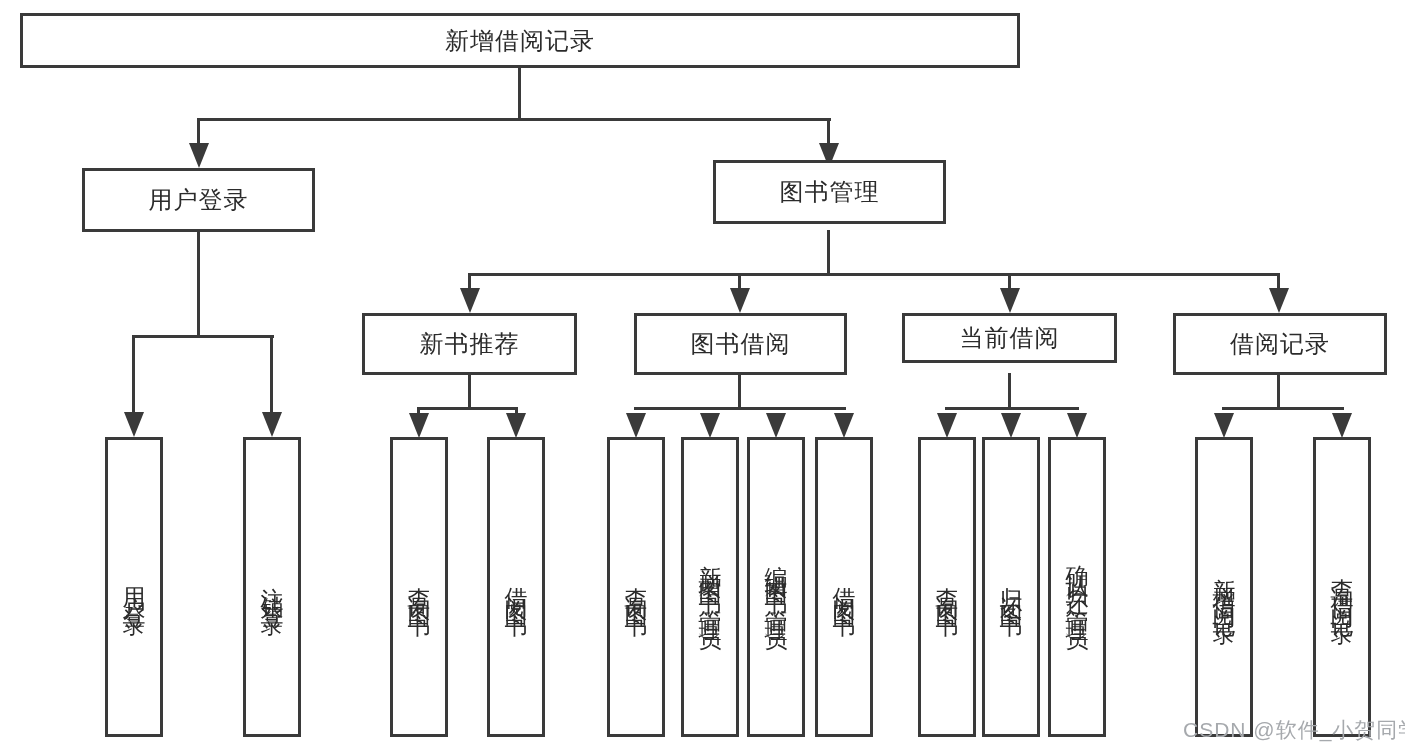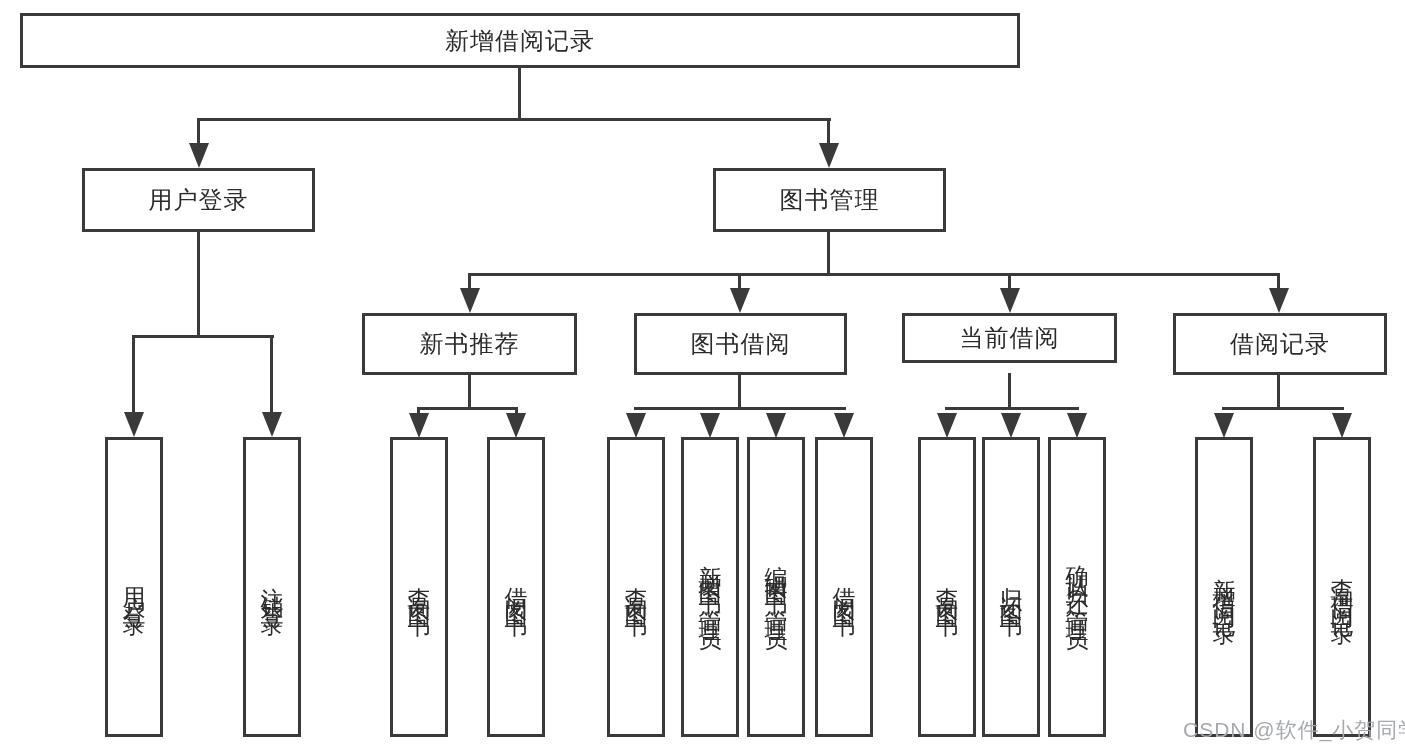--- a/index.html
+++ b/index.html
@@ -53,7 +53,7 @@
   
   #root{left:20px;top:13px;width:1000px;height:55px;}
   #n-user-login{left:82px;top:168px;width:233px;height:64px;}
-  #n-book-mgmt{left:713px;top:168px;width:233px;height:64px;}
+  #n-book-mgmt{left:713px;top:160px;width:233px;height:64px;}
   #n-new-book{left:362px;top:313px;width:215px;height:62px;}
   #n-book-borrow{left:634px;top:313px;width:213px;height:62px;}
   #n-current-borrow{left:902px;top:313px;width:215px;height:50px;}

